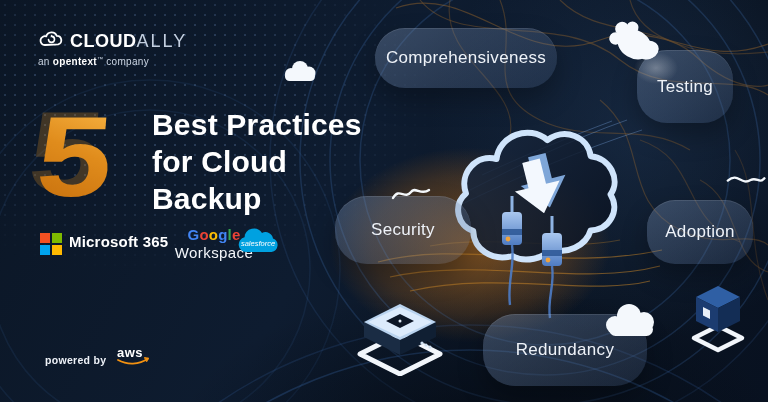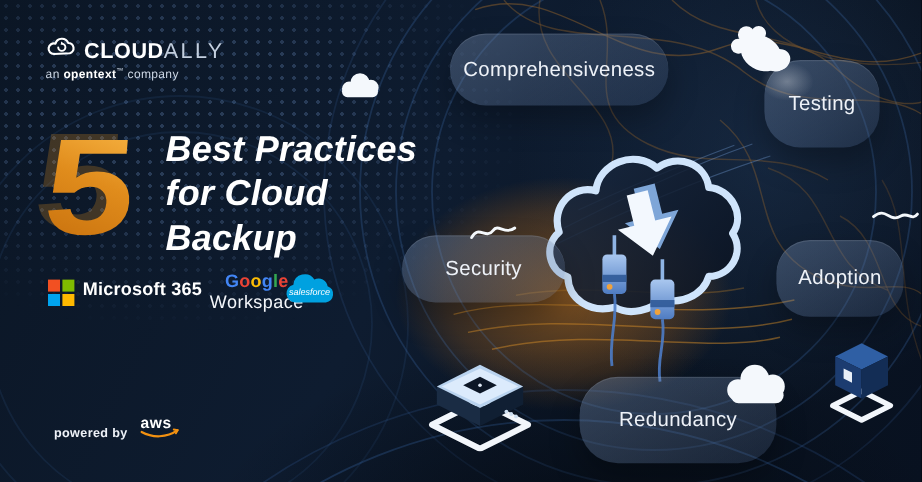--- a/index.html
+++ b/index.html
@@ -53,7 +53,7 @@
     -webkit-background-clip:text; background-clip:text;
     color:transparent; -webkit-text-fill-color:transparent;
   }
-  #headline-text { left:138px; top:106px; font-size:30px; line-height:37px; font-weight:700; color:#ffffff; letter-spacing:.2px;font-style:italic; }
+  #headline-text { left:152px; top:106px; font-size:30px; line-height:37px; font-weight:700; color:#ffffff; letter-spacing:.2px; }
 
   
   #ms-logo { left:40px; top:233px; display:flex; gap:7px; }

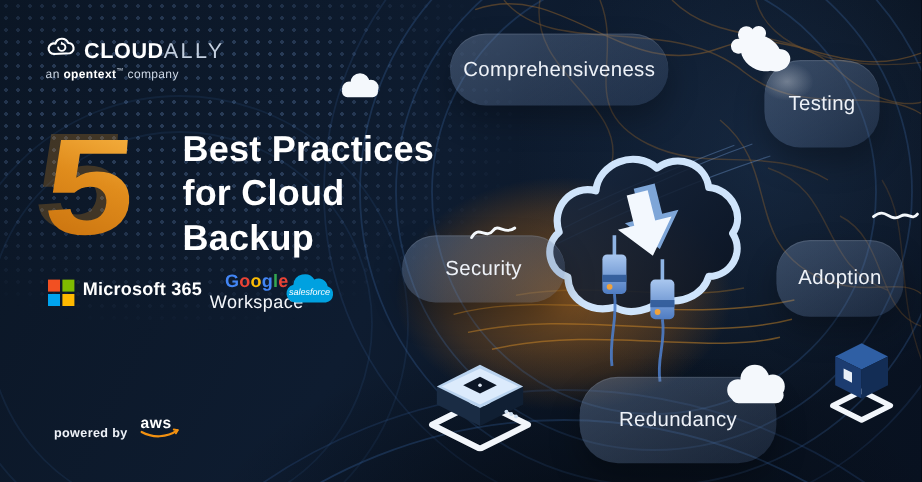--- a/index.html
+++ b/index.html
@@ -82,7 +82,7 @@
   }
   #pill-comprehensiveness { left:375px; top:28px;  width:182px; height:60px; }
   #pill-testing           { left:637px; top:50px;  width:96px;  height:73px; border-radius:30px; }
-  #pill-security          { left:335px; top:196px; width:136px; height:56px; }
+  #pill-security          { left:335px; top:196px; width:136px; height:68px; }
   #pill-adoption          { left:647px; top:200px; width:106px; height:64px; border-radius:28px; }
   #pill-redundancy        { left:483px; top:314px; width:164px; height:72px; }
 

